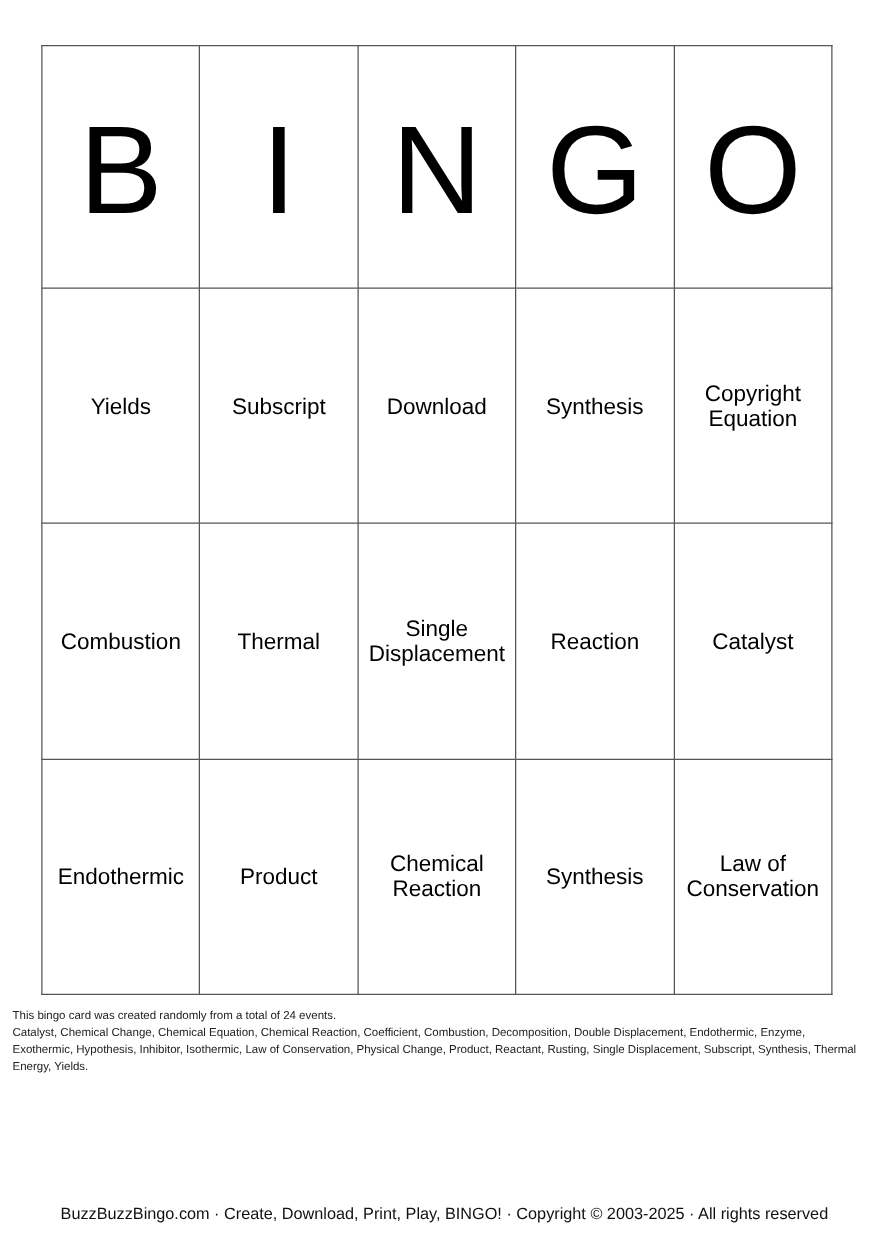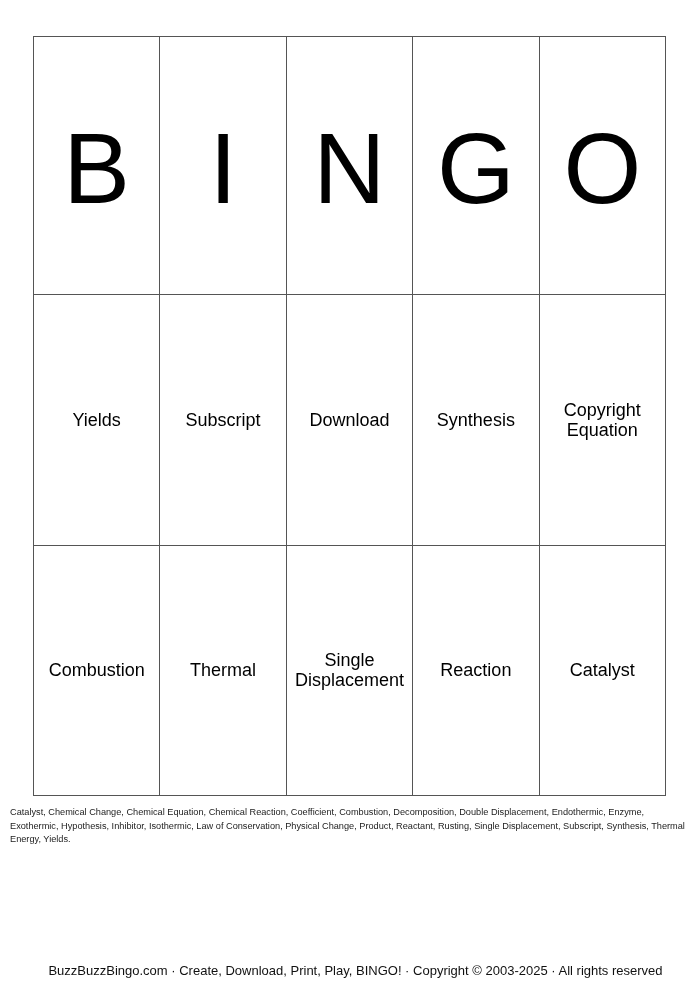--- a/index.html
+++ b/index.html
@@ -87,6 +87,13 @@
     <td>Reaction</td>
     <td>Catalyst</td>
   </tr>
+  <tr class="row">
+    <td>Endothermic</td>
+    <td>Product</td>
+    <td>Chemical Reaction</td>
+    <td>Synthesis</td>
+    <td>Law of Conservation</td>
+  </tr>
 </tbody>
   </table>
 

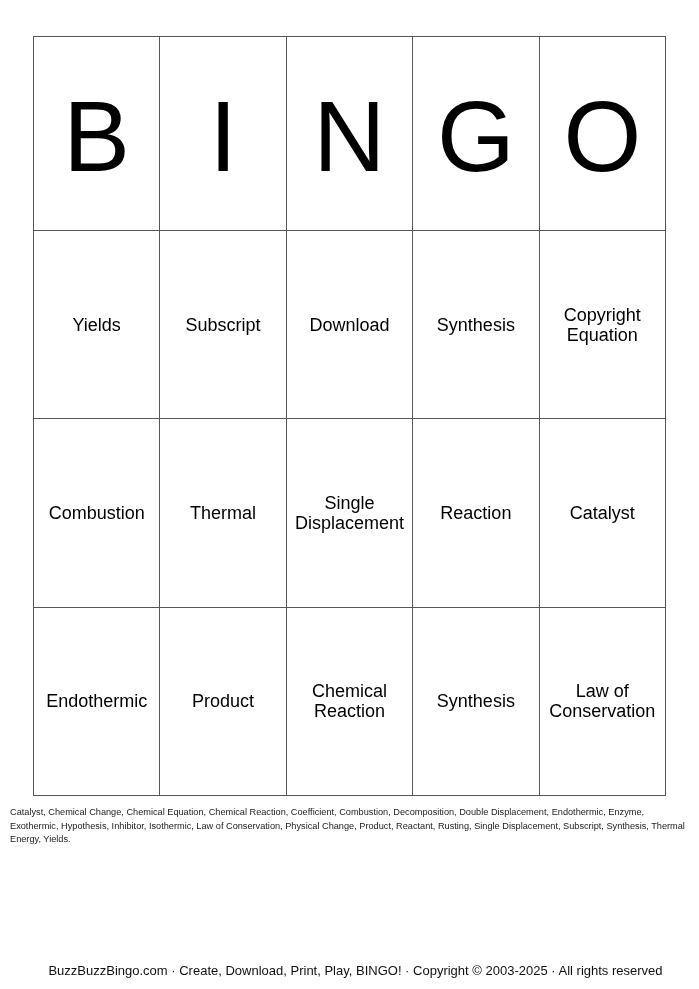--- a/index.html
+++ b/index.html
@@ -98,6 +98,7 @@
   </table>
 
 <div class="info">
+  <div>This bingo card was created randomly from a total of 24 events.</div>
   <div>Catalyst, Chemical Change, Chemical Equation, Chemical Reaction, Coefficient, Combustion, Decomposition, Double Displacement, Endothermic, Enzyme, Exothermic, Hypothesis, Inhibitor, Isothermic, Law of Conservation, Physical Change, Product, Reactant, Rusting, Single Displacement, Subscript, Synthesis, Thermal Energy, Yields.</div>
 </div>
 

